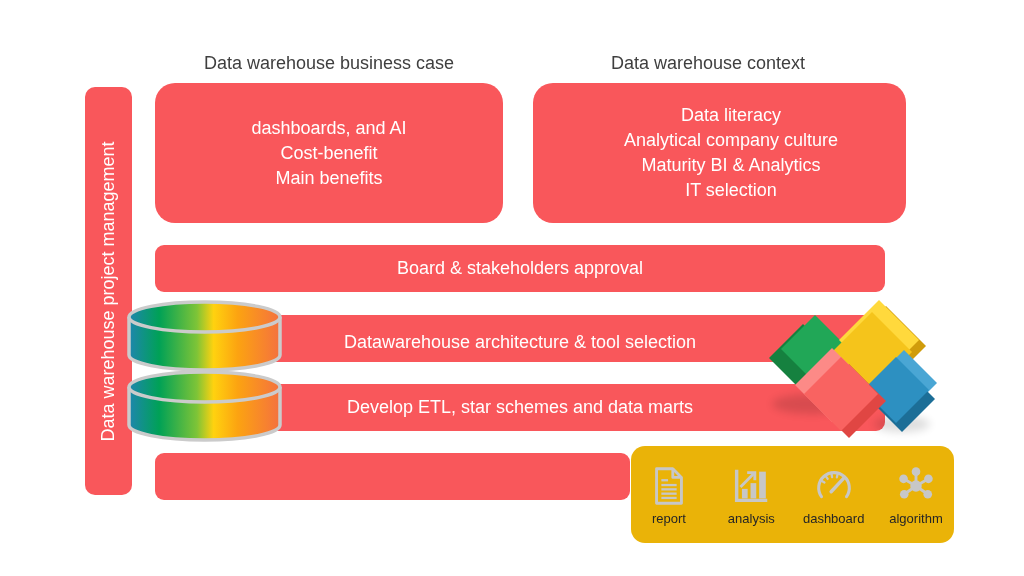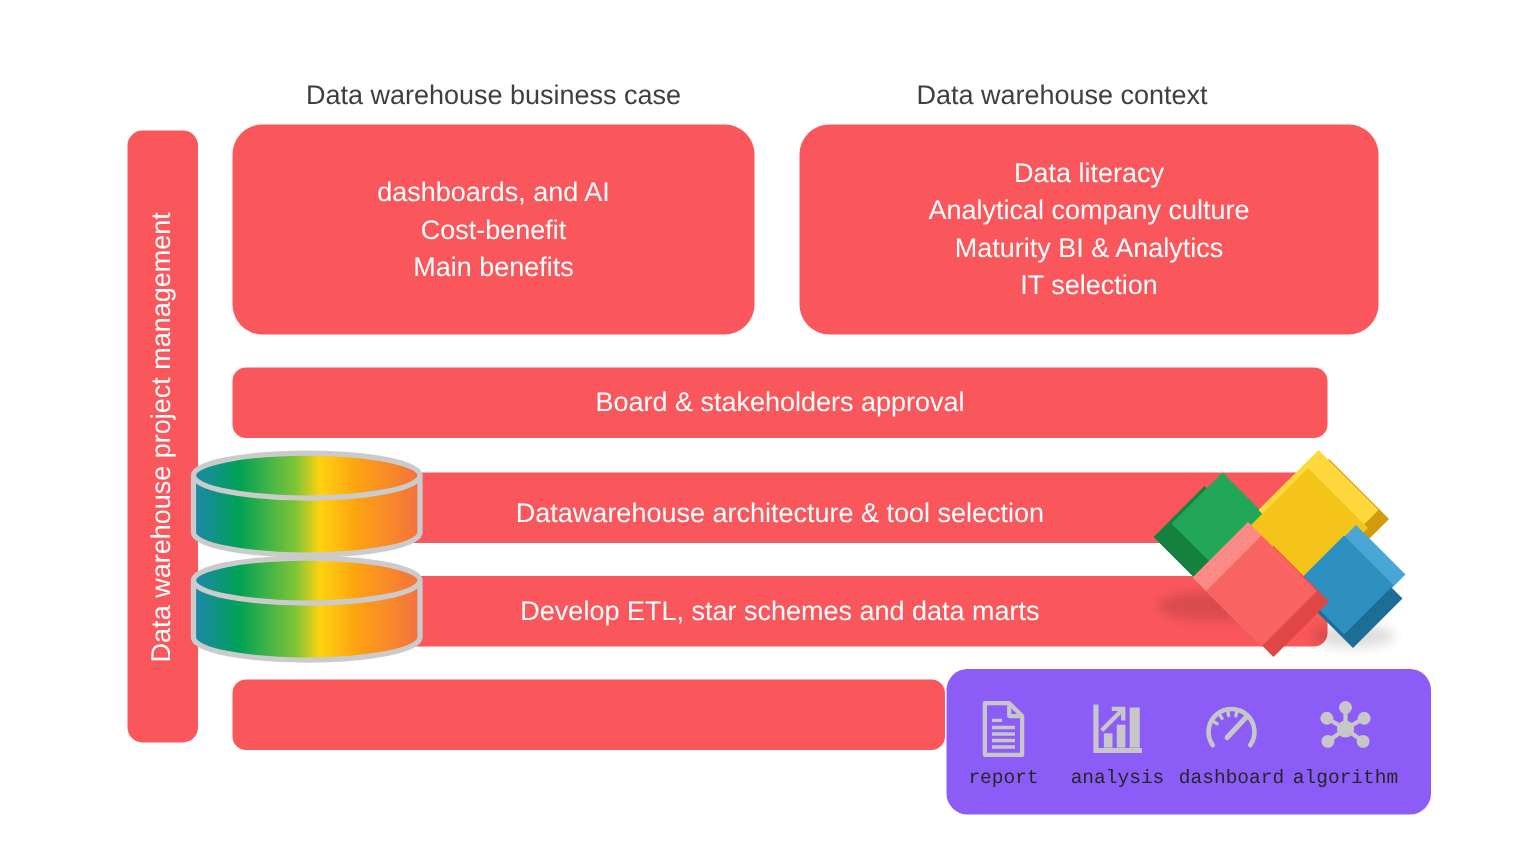--- a/index.html
+++ b/index.html
@@ -12,7 +12,7 @@
        color:#fff;font-size:18px;line-height:25px;text-align:center;
        display:flex;flex-direction:column;justify-content:center;}
   .box1{left:155px;width:348px;}
-  .box2{left:533px;width:386px;}
+  .box2{left:533px;width:350px;padding-left:23px;}
   .bar{position:absolute;left:155px;width:730px;height:47px;background:#f9575b;border-radius:9px;}
   .bar--short{width:475px;}
   .bar-label{position:absolute;left:155px;width:730px;height:47px;display:flex;

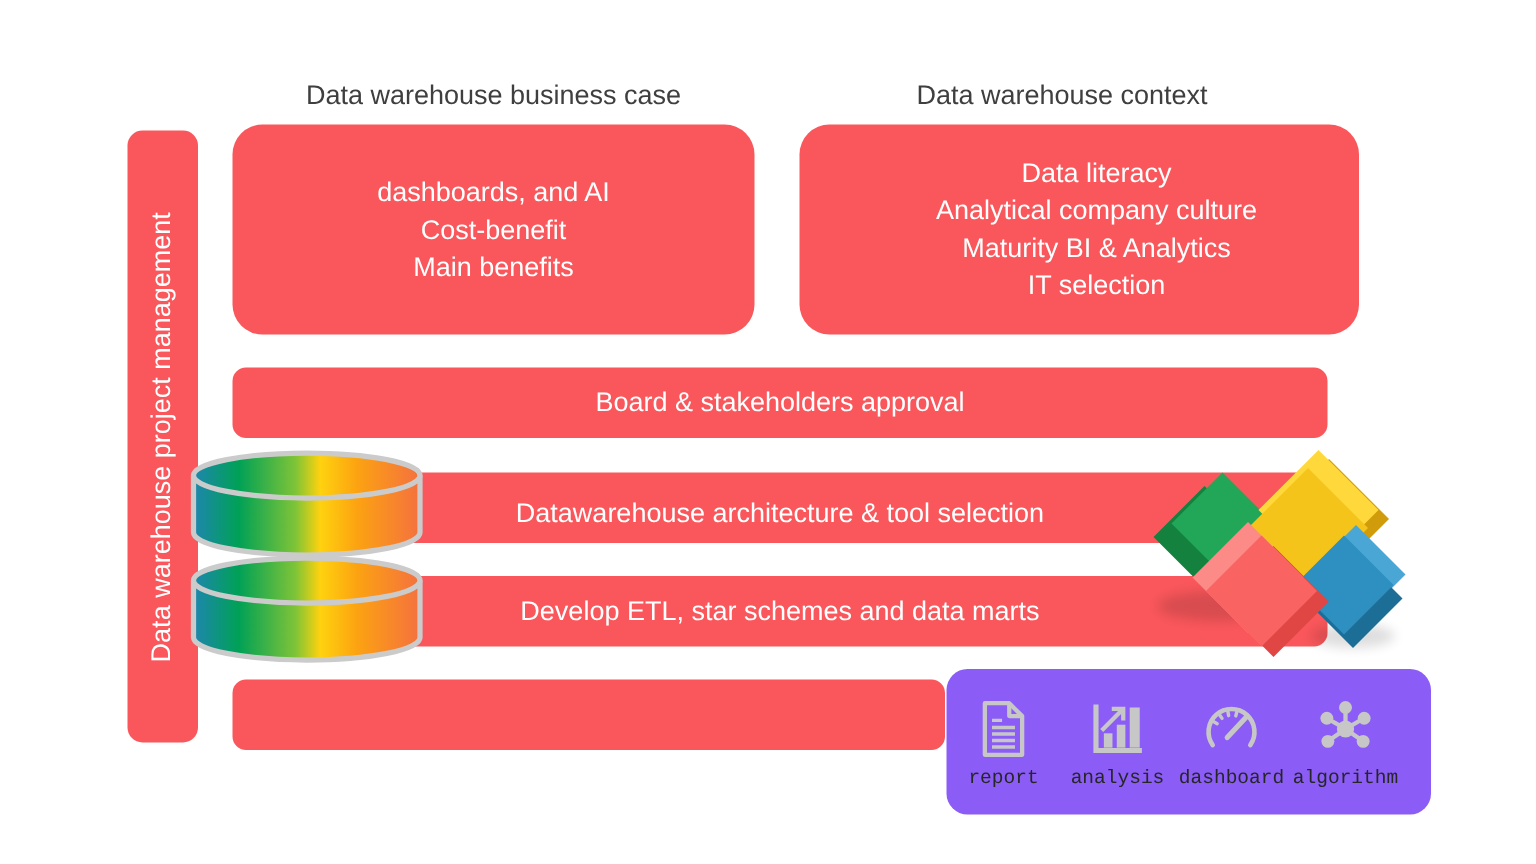--- a/index.html
+++ b/index.html
@@ -22,8 +22,8 @@
               display:flex;align-items:center;justify-content:center;color:#fff;font-size:18px;white-space:nowrap;}
   .cyl{position:absolute;left:126px;top:298px;width:157px;height:144px;}
   .cubes{position:absolute;left:760px;top:300px;width:180px;height:140px;}
-  .panel{position:absolute;left:631px;top:446px;width:323px;height:97px;background:#8b5cf6;
-         border-radius:14px;display:flex;justify-content:flex-start;align-items:center;font-family:Liberation Mono, monospace;}
+  .panel{position:absolute;left:631px;top:446px;width:323px;height:97px;background:#eab308;
+         border-radius:14px;display:flex;justify-content:space-between;align-items:center;}
   .pitem{display:flex;flex-direction:column;align-items:center;width:76px;}
   .pitem svg{width:44px;height:44px;display:block;}
   .plabel{font-size:13px;color:#262626;margin-top:3px;}

